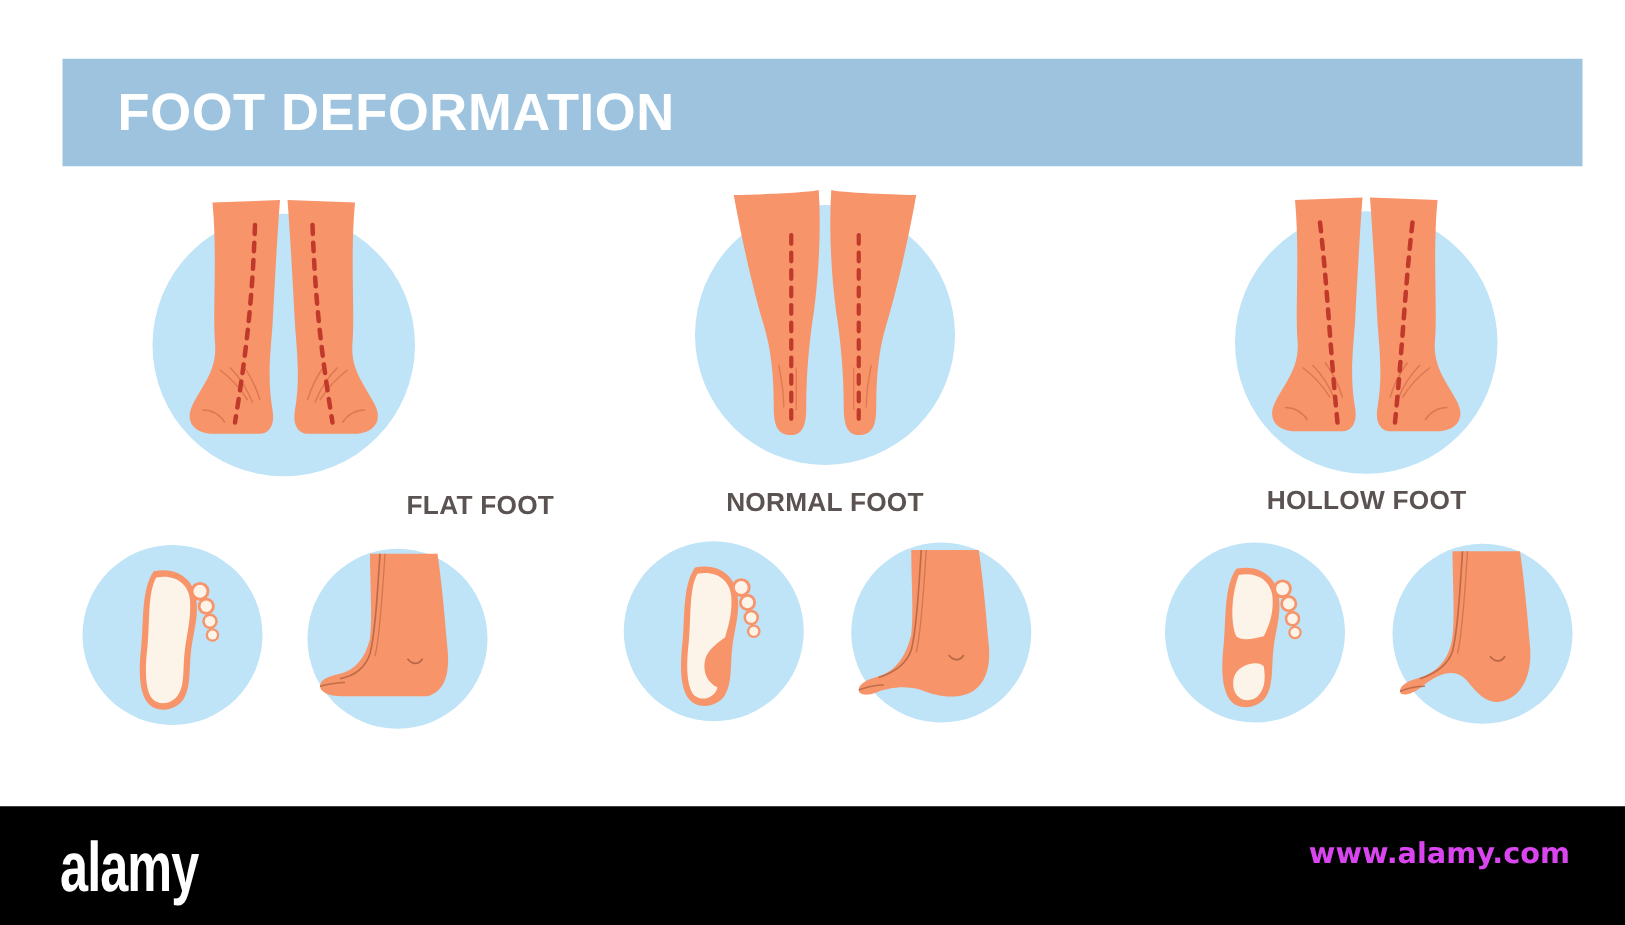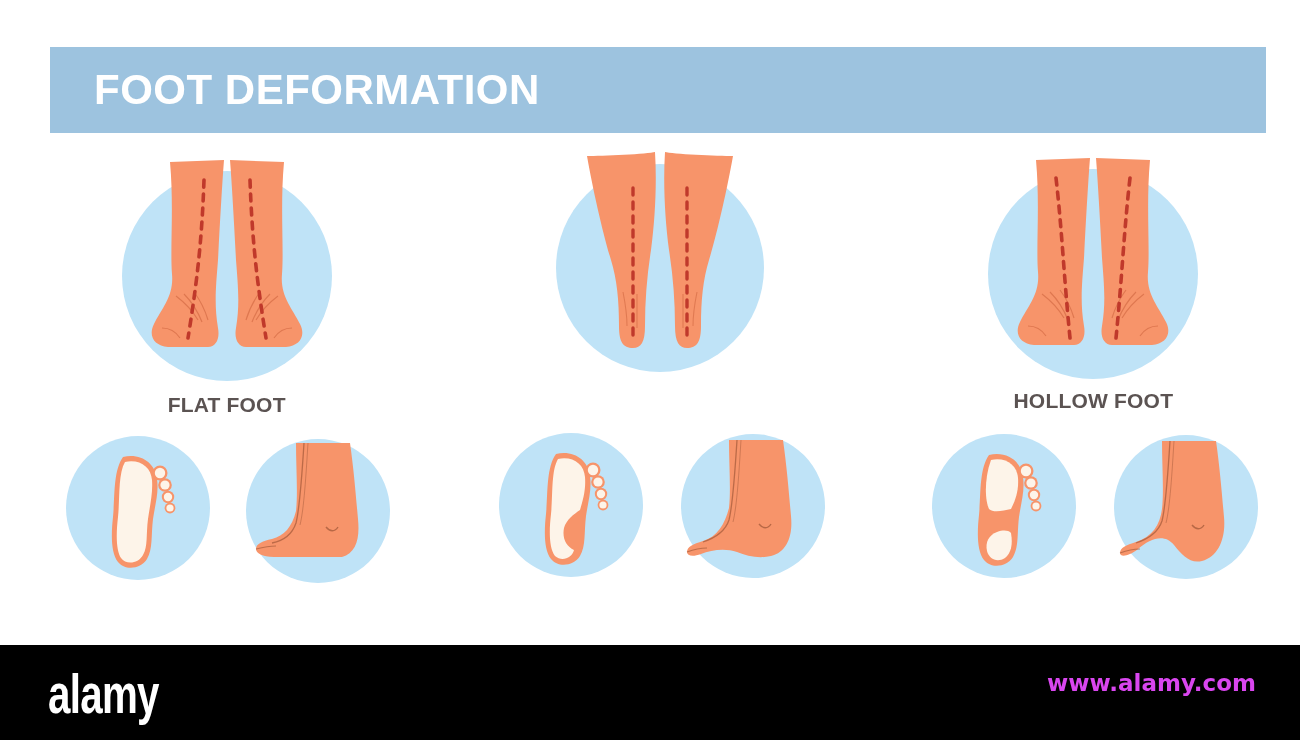--- a/index.html
+++ b/index.html
@@ -86,7 +86,7 @@
     height: 155px;
   }
   
-  .col-flat .col-label { top: 243px; }
+  .col-flat .col-label { top: 243px; text-align: right; }
   .col-normal .col-label { top: 241px; }
   .col-hollow .col-label { top: 239px; }
   .col-flat .rear-view { top: 6px; }

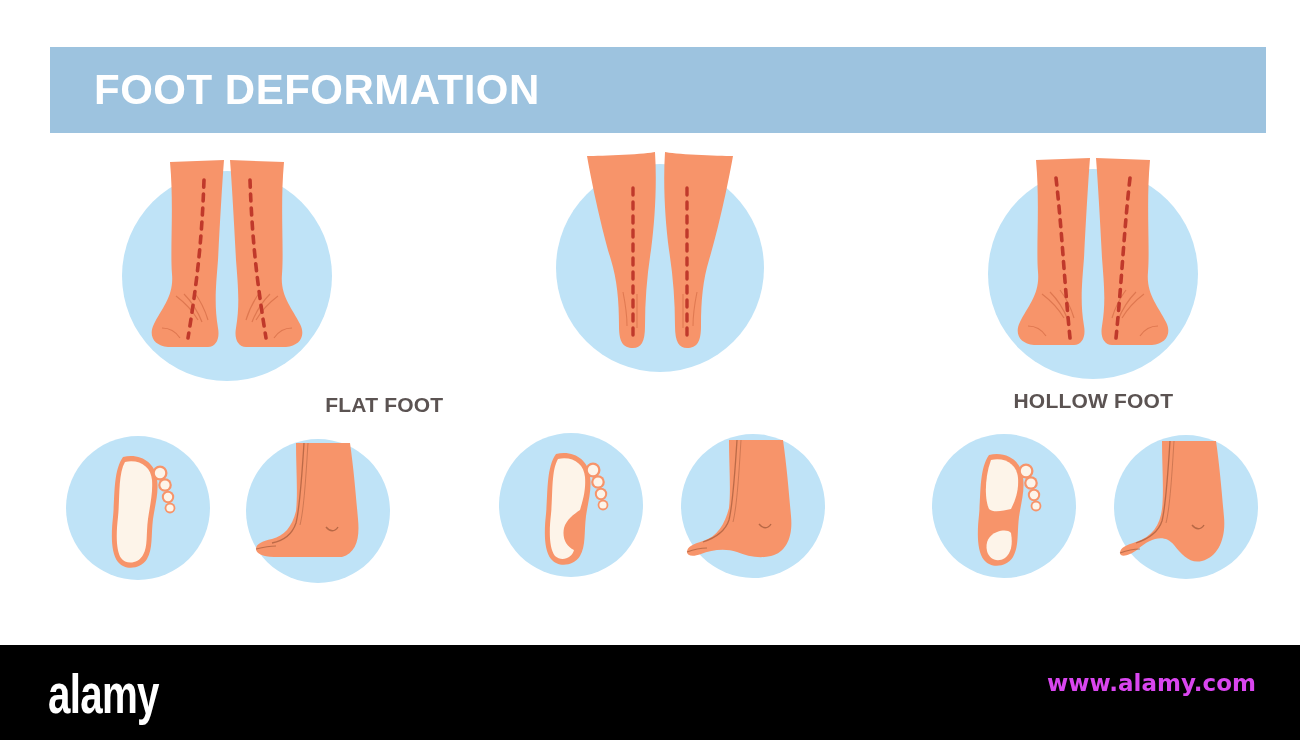--- a/index.html
+++ b/index.html
@@ -245,6 +245,7 @@
         </svg>
       </div>
 
+      <div class="col-label">NORMAL FOOT</div>
 
       <div class="bottom-row">
         <div class="mini-view">

